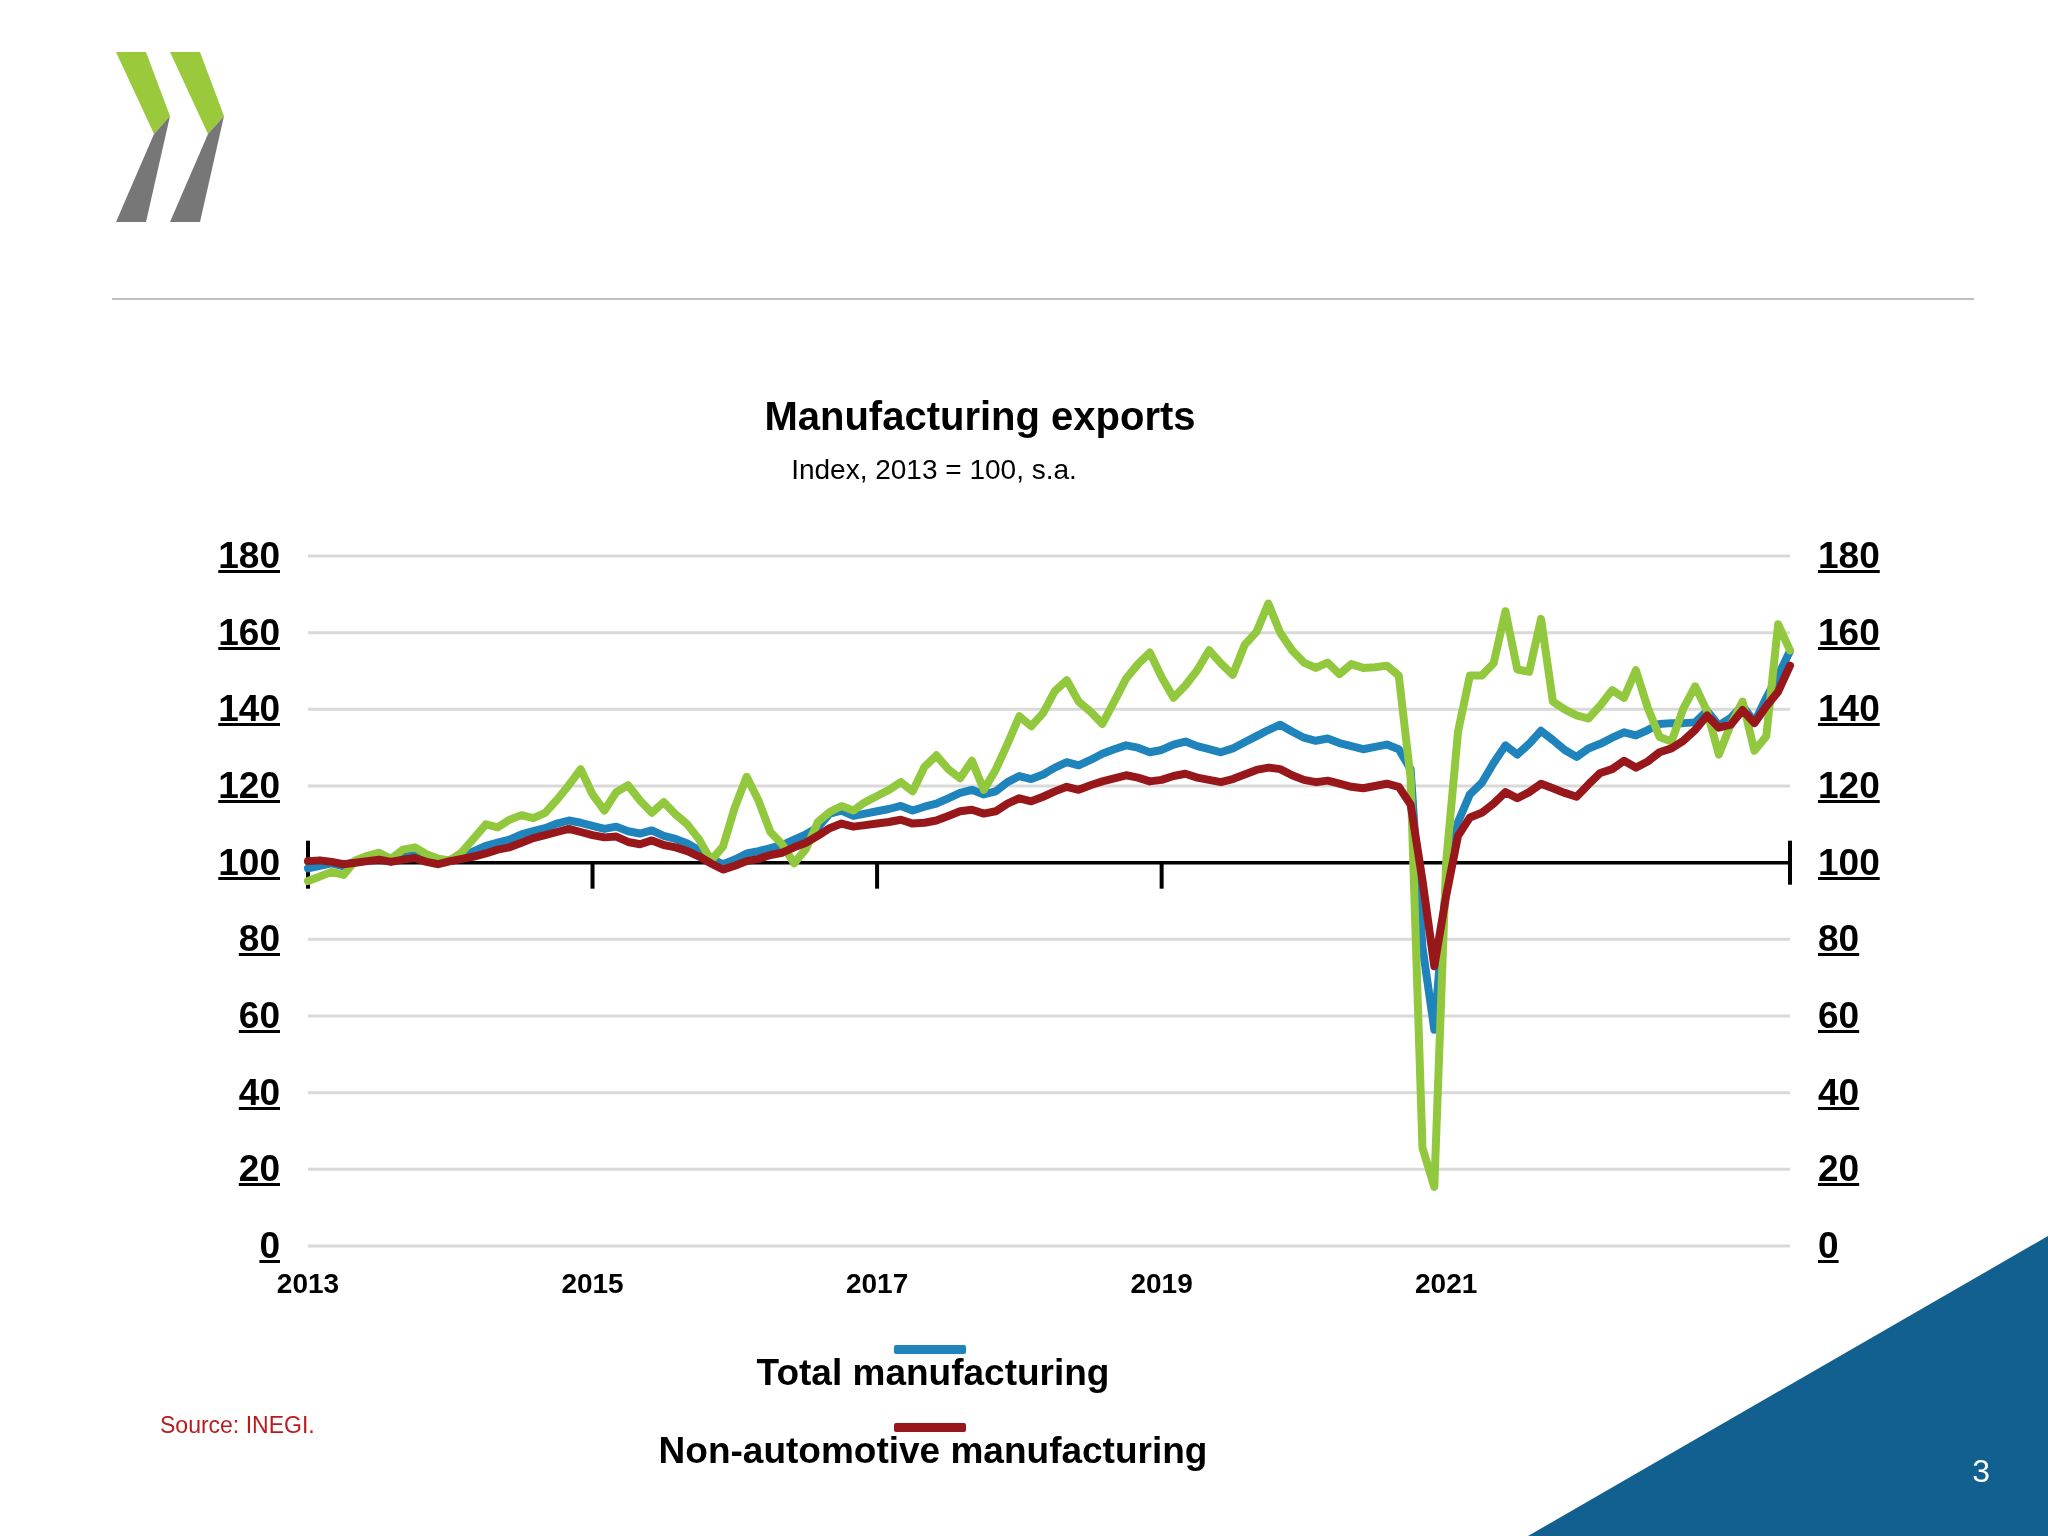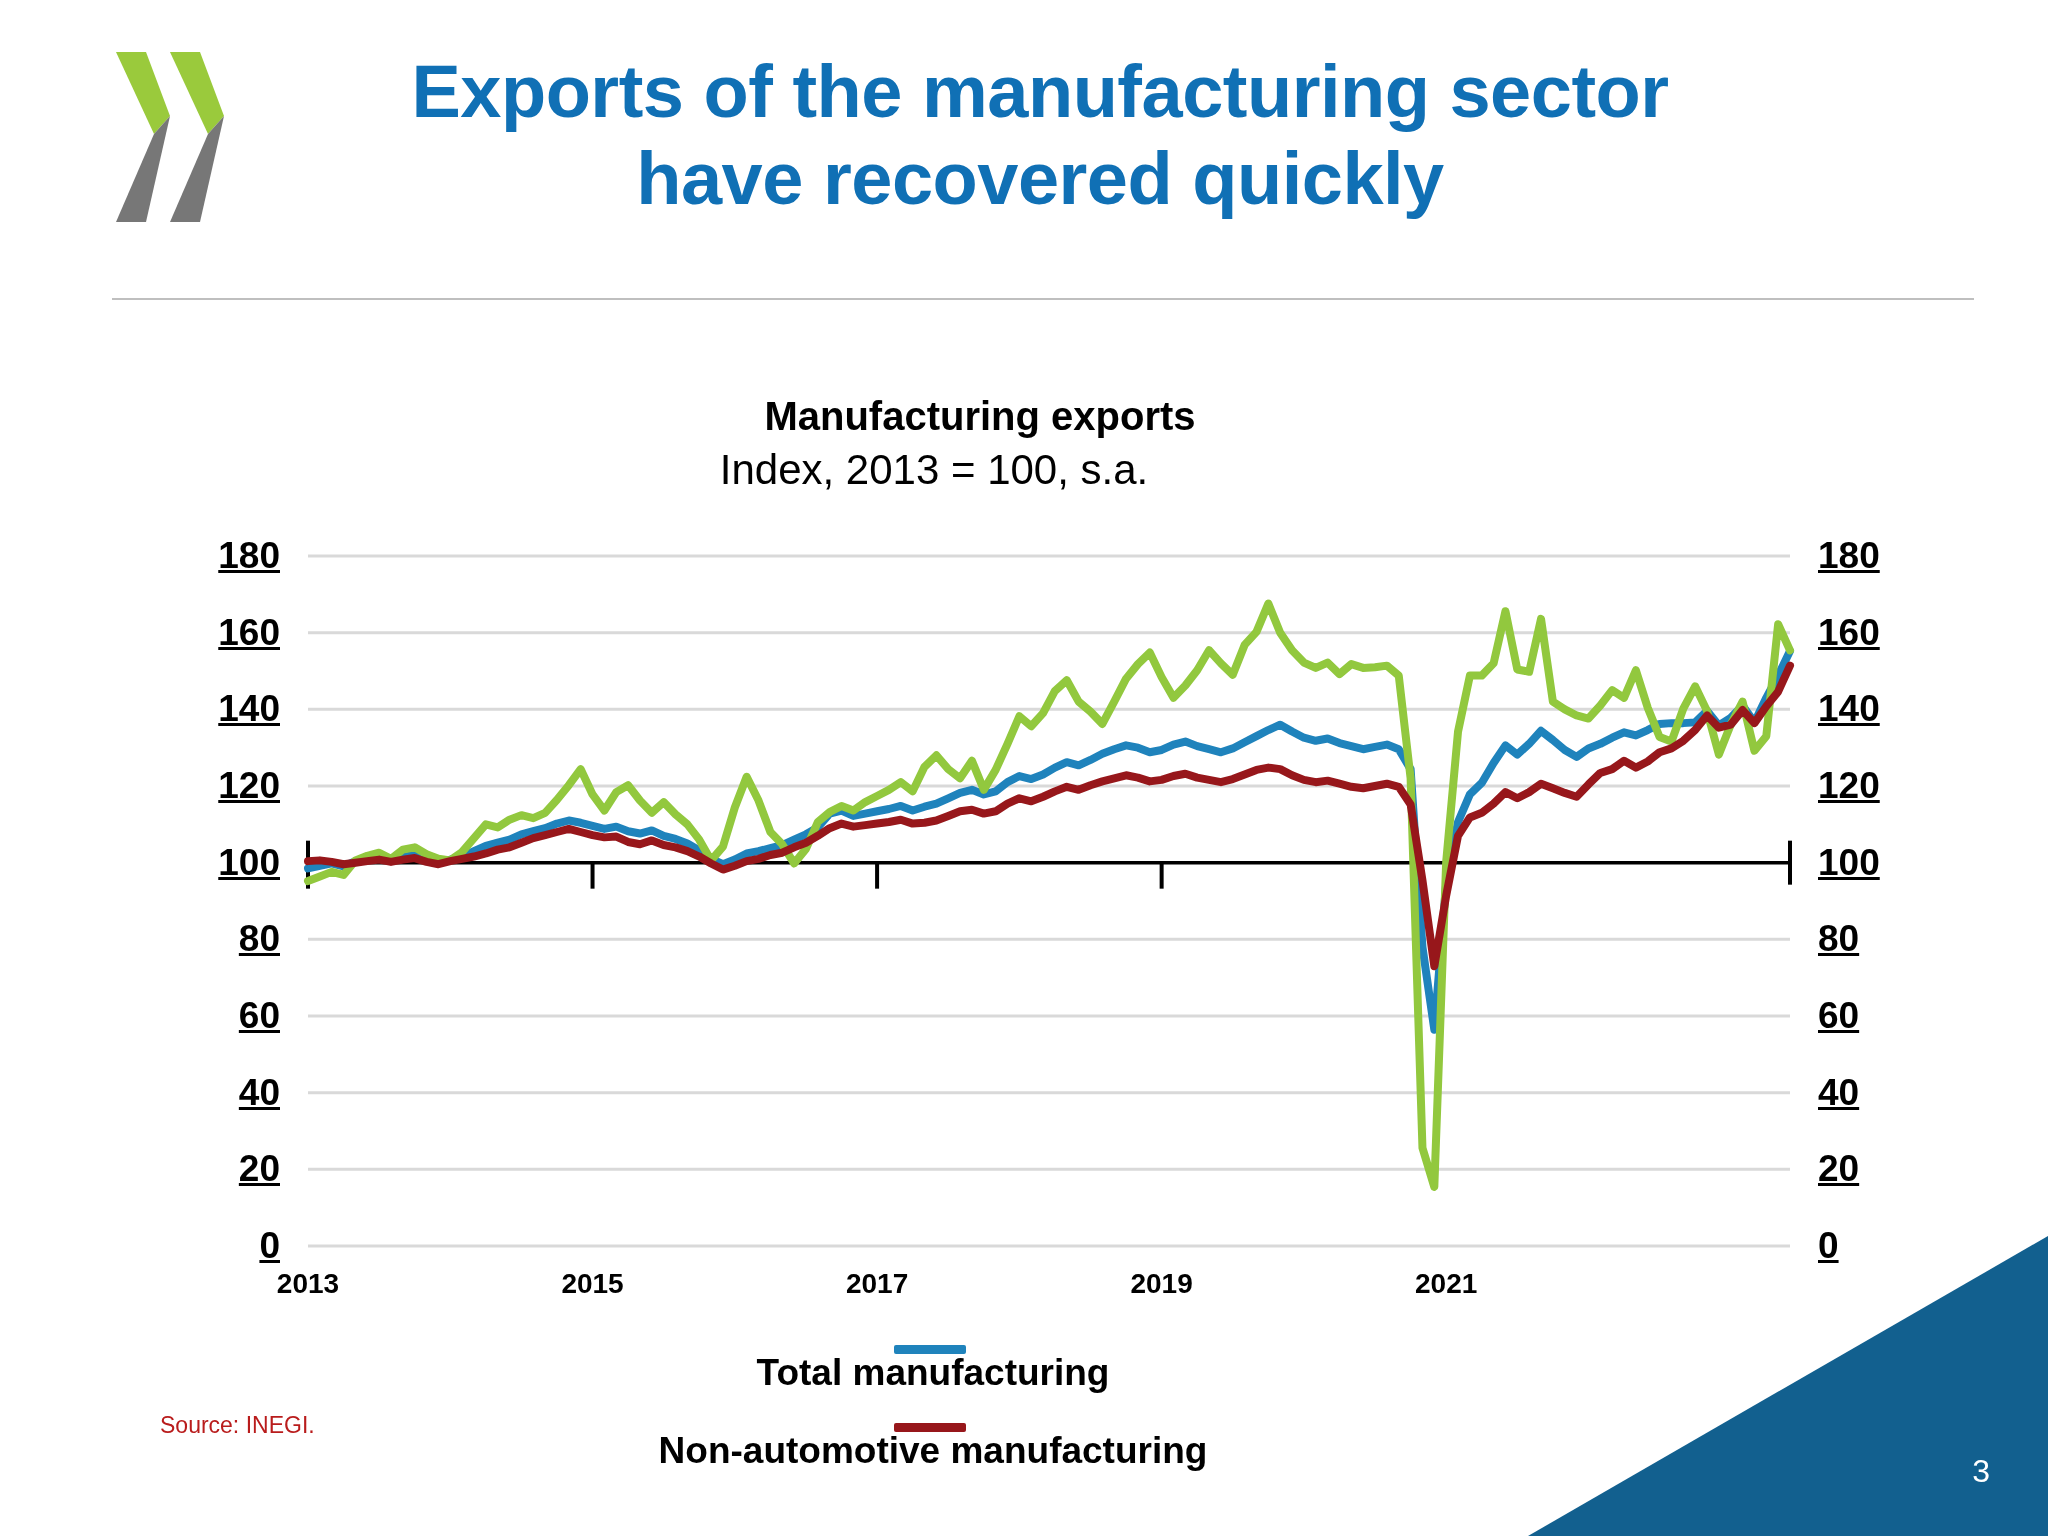--- a/index.html
+++ b/index.html
@@ -186,10 +186,6 @@
     <polygon points="96,82 112,64 88,170 58,170" fill="#777777"></polygon>
   </svg>
 
-  <div id="title-block">
-    <div class="slide-title">Exports of the manufacturing sector</div>
-    <div class="slide-title">have recovered quickly</div>
-  </div>
 
   <div id="header-rule"></div>
 </div>

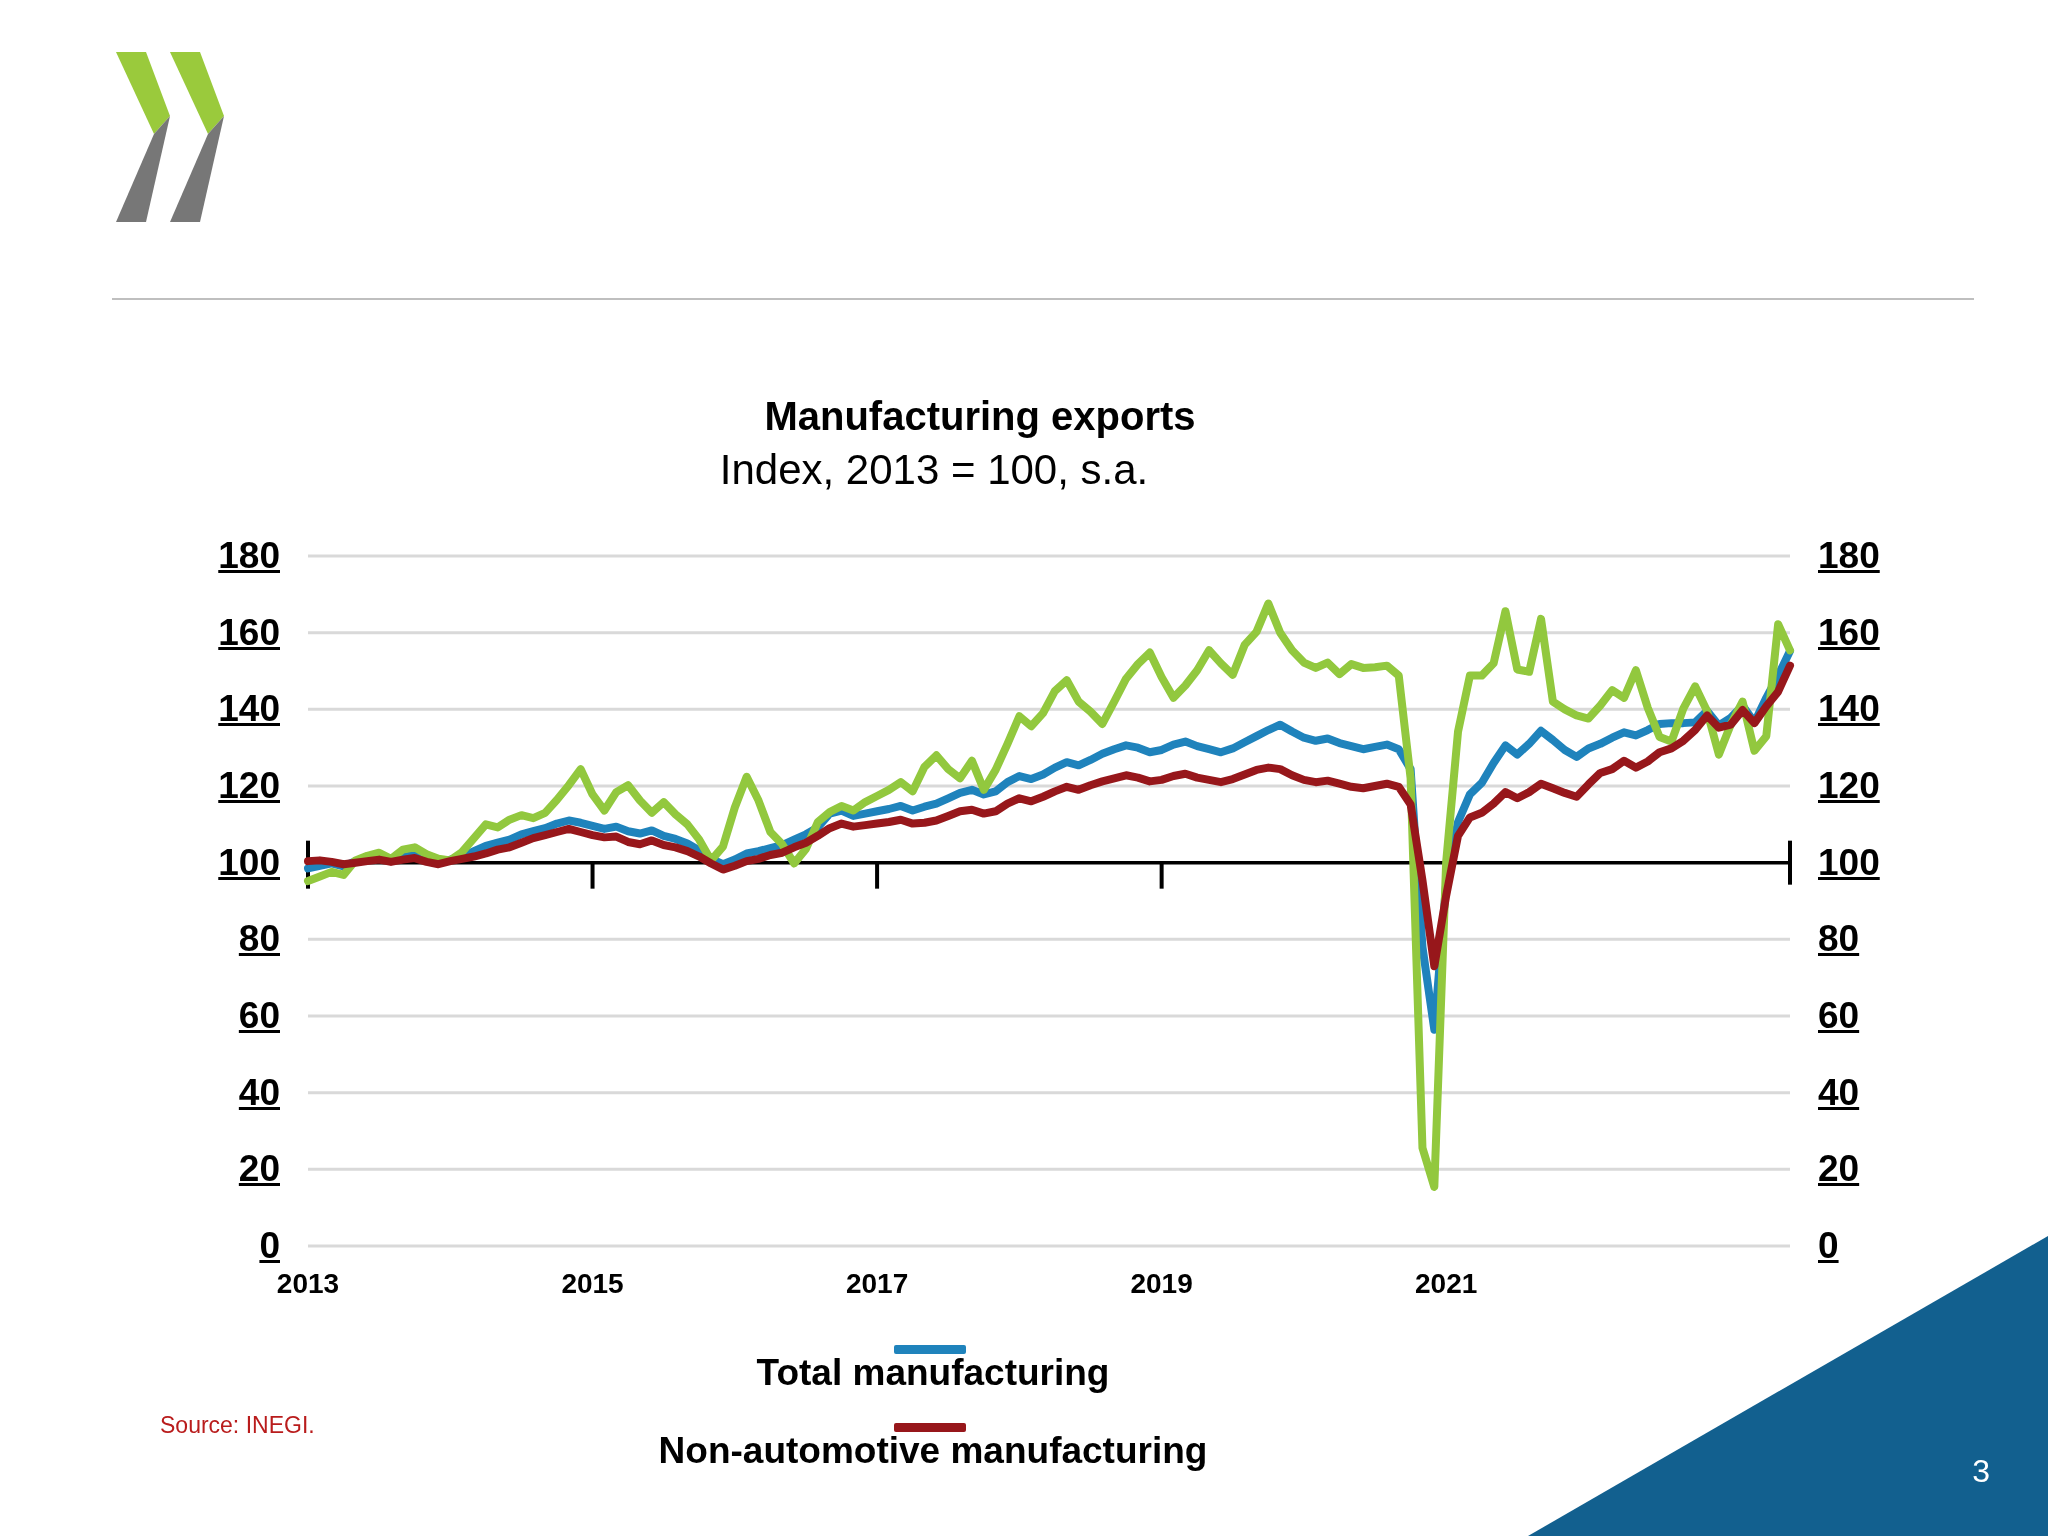--- a/index.html
+++ b/index.html
@@ -79,12 +79,12 @@
   #chart-subtitle {
     position: absolute;
     left: 0;
-    top: 136px;
+    top: 144px;
     width: 2048px;
     text-align: center;
     padding-right: 180px;
     box-sizing: border-box;
-    font-size: 42px;
+    font-size: 28px;
     font-weight: normal;
   }
   #plot-wrap {

